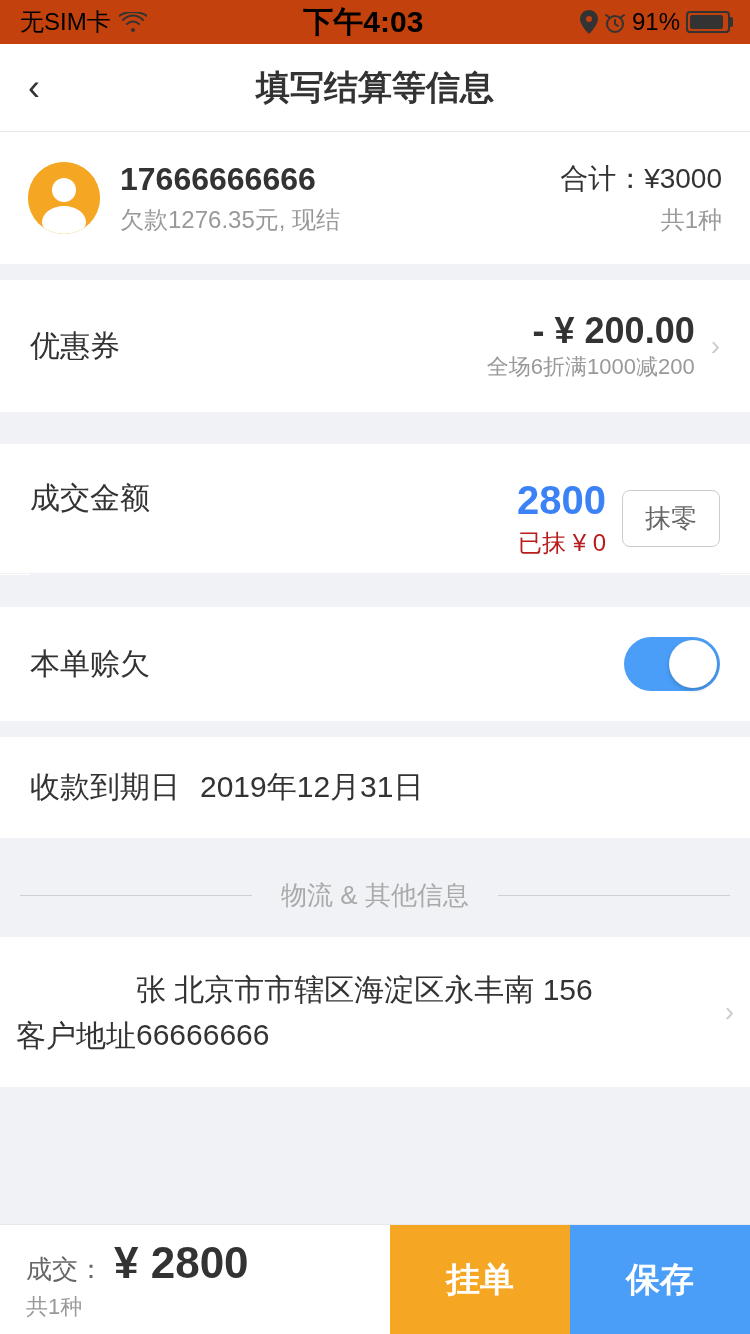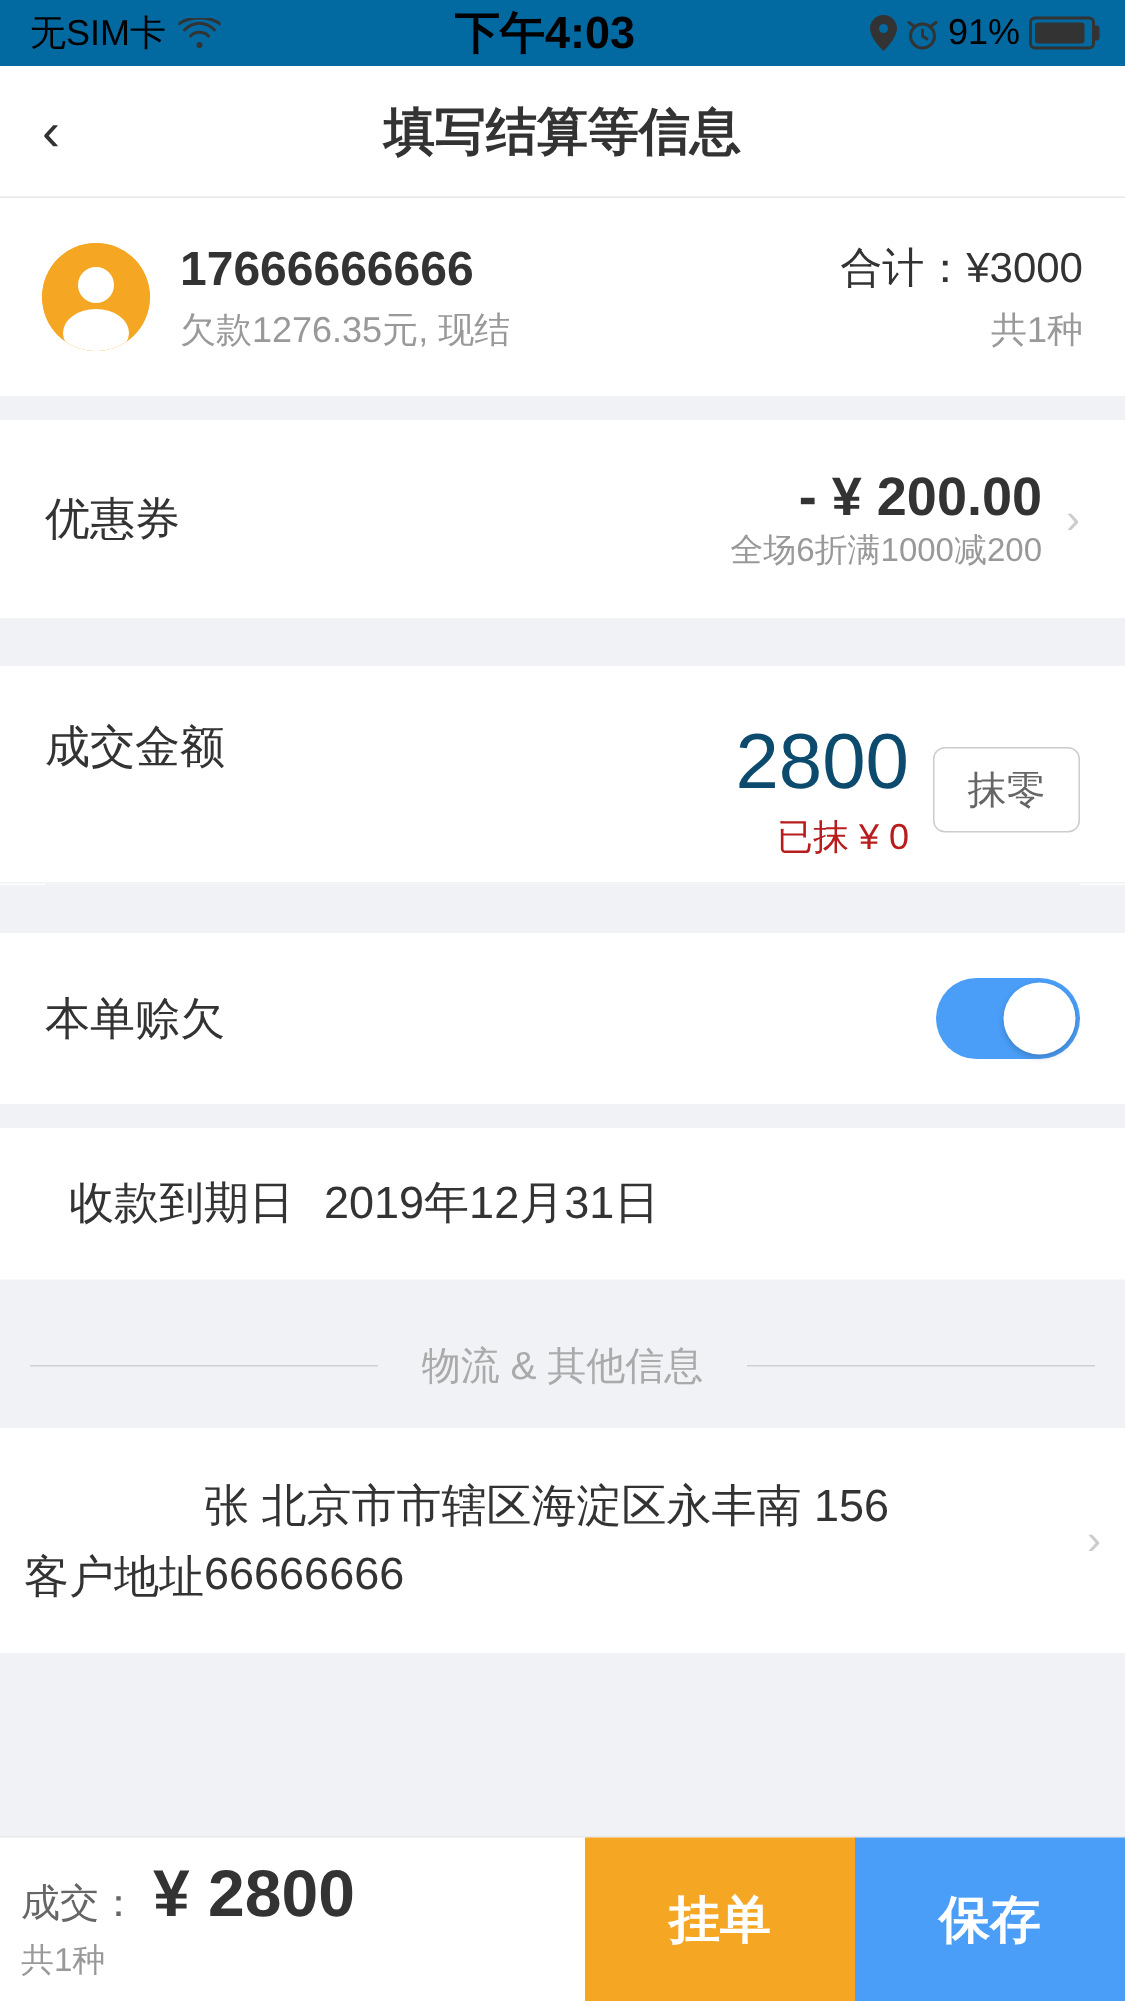--- a/index.html
+++ b/index.html
@@ -15,7 +15,7 @@
 
     
     .status-bar {
-      background: #0369a1;
+      background: #c2410c;
       height: 44px;
       display: flex;
       align-items: center;

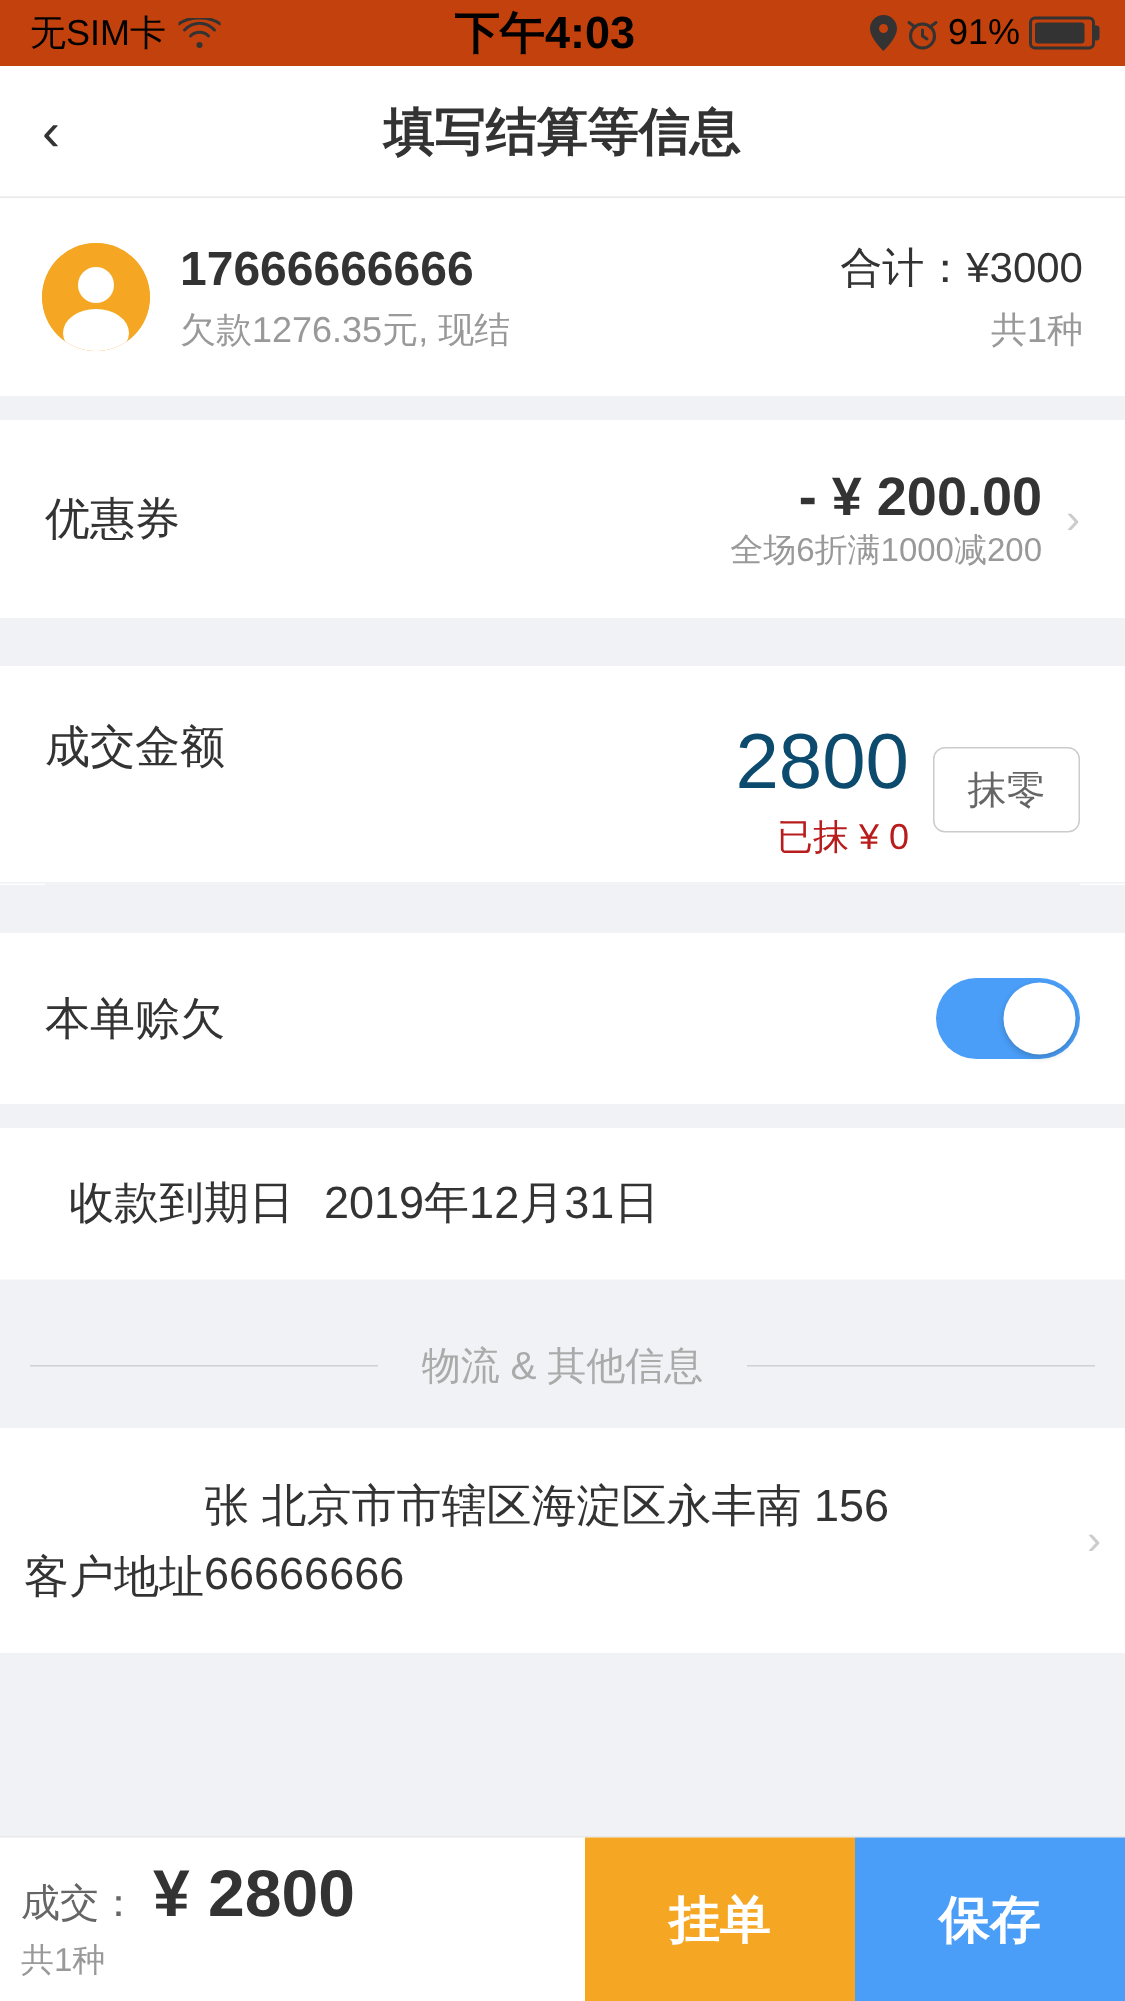--- a/index.html
+++ b/index.html
@@ -197,9 +197,9 @@
 
     
     .amount-value {
-      font-size: 52px;
-      font-weight: 400;
-      color: #0c4a6e;
+      font-size: 40px;
+      font-weight: 700;
+      color: #3b82f6;
     }
     .round-btn {
       border: 1px solid #ccc;

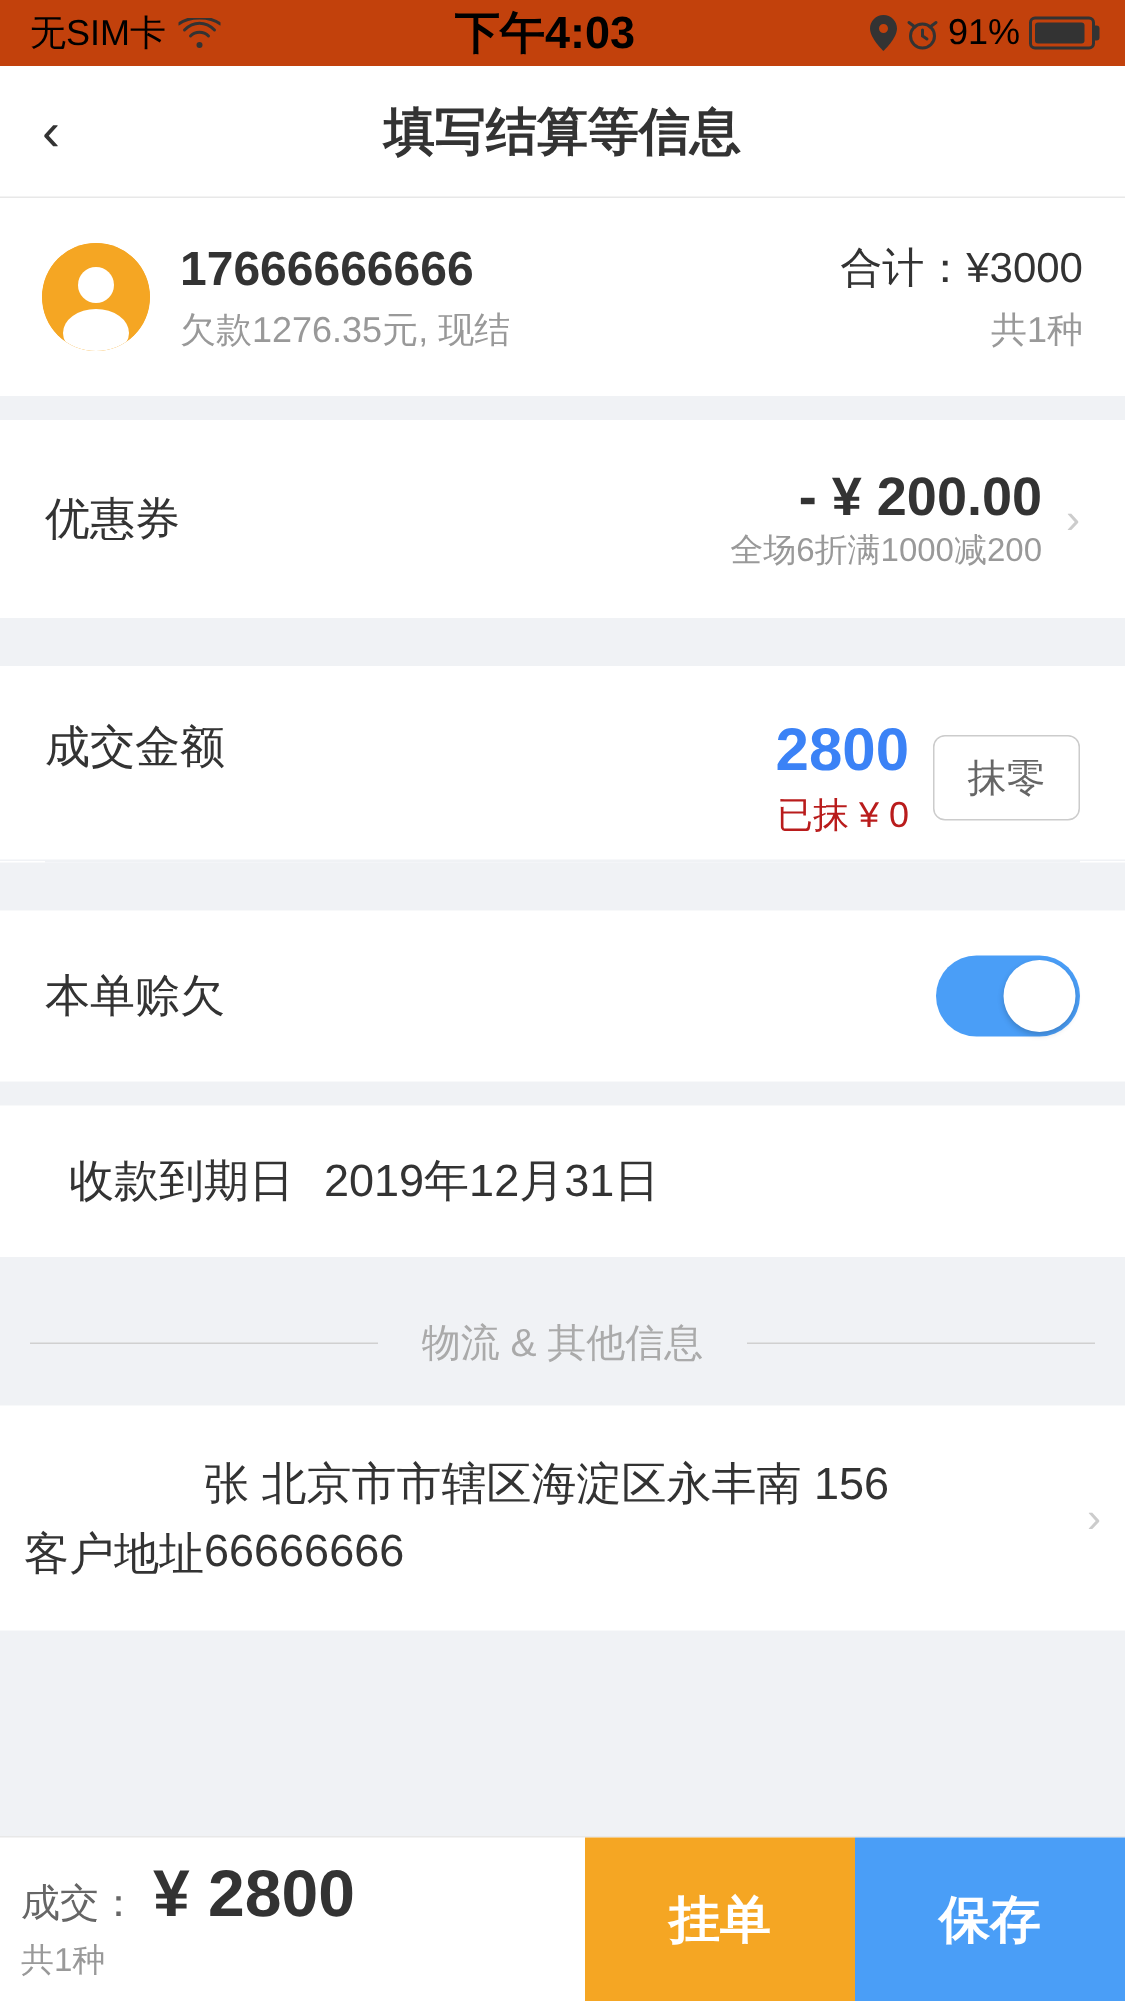--- a/index.html
+++ b/index.html
@@ -254,7 +254,7 @@
     
     .due-date-row {
       background: #fff;
-      padding: 30px 46px;
+      padding: 30px 30px;
       display: flex;
       align-items: center;
       gap: 20px;

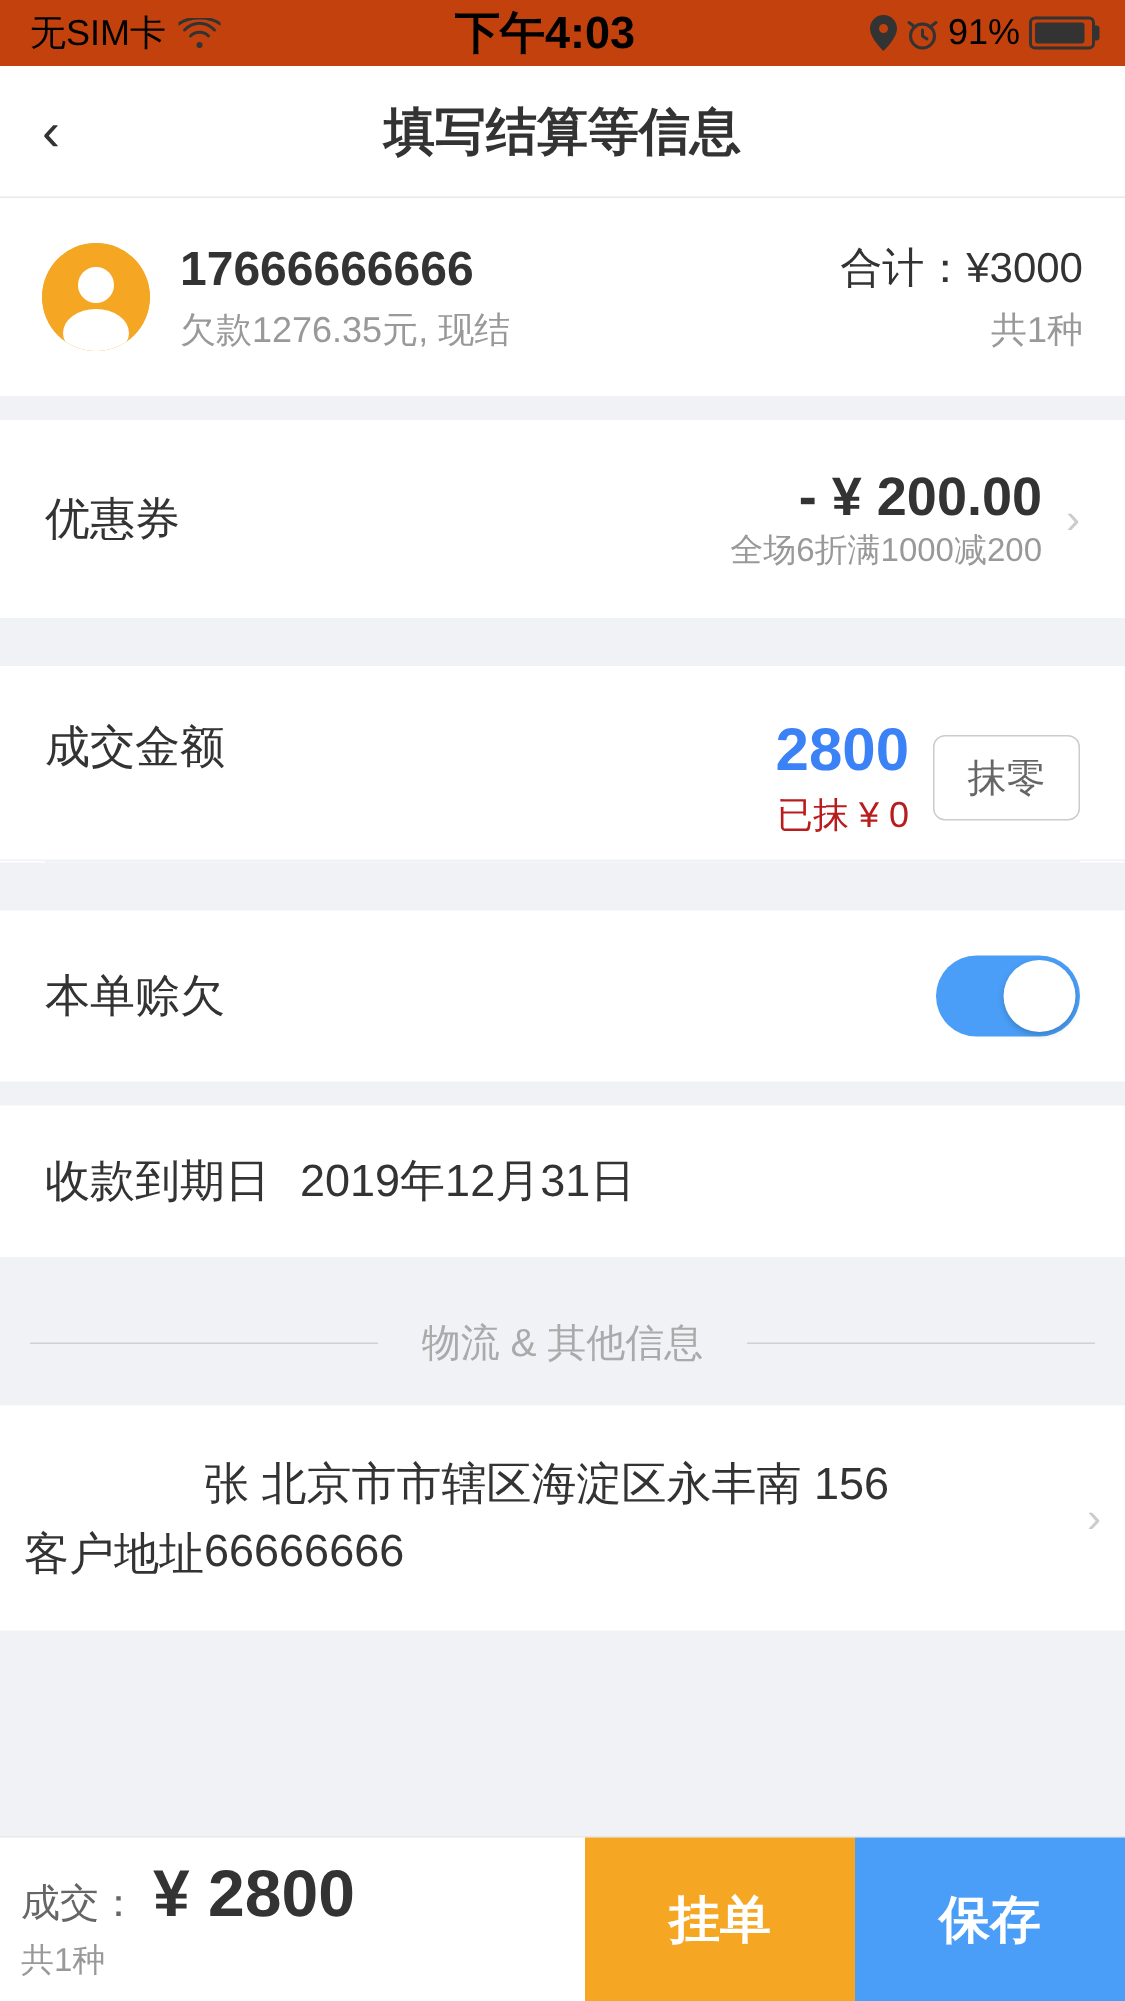--- a/index.html
+++ b/index.html
@@ -336,7 +336,7 @@
       display: flex;
       flex-direction: column;
       justify-content: center;
-      padding: 0 14px;
+      padding: 0 26px;
     }
     .bottom-summary-top {
       display: flex;

